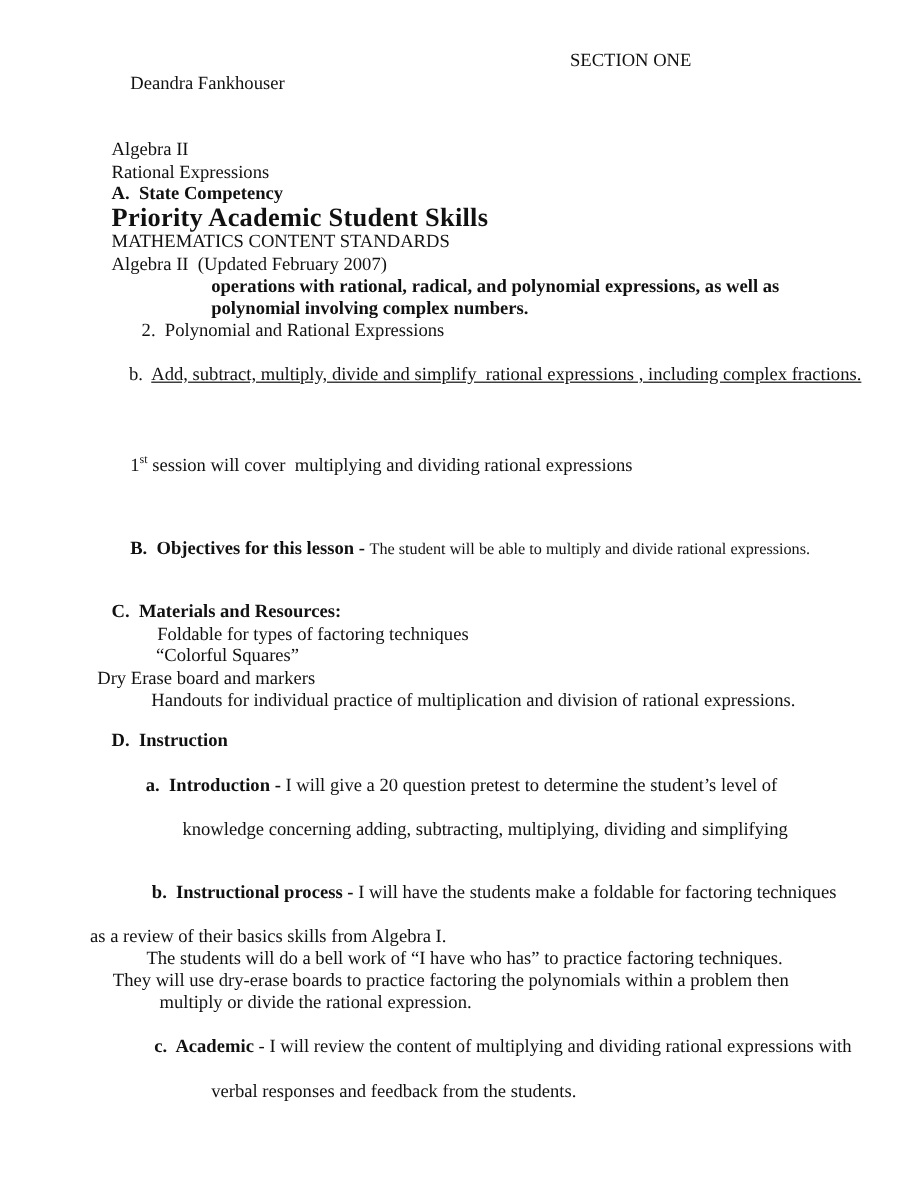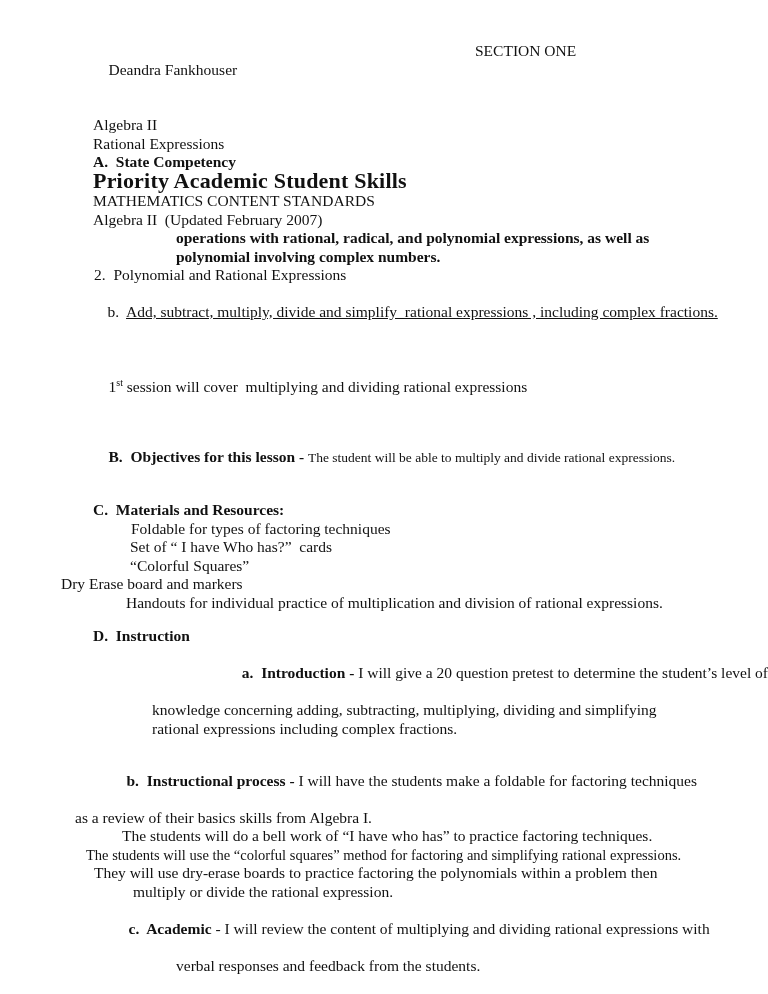--- a/index.html
+++ b/index.html
@@ -38,7 +38,7 @@
   .i92  { margin-left: 92px; }
   .i109 { margin-left: 109px; }
   .i176 { margin-left: 176px; }
-  .i118 { margin-left: 94px; }
+  .i118 { margin-left: 118px; }
   .i131 { margin-left: 131px; }
   .i130 { margin-left: 130px; }
   .i127 { margin-left: 61px; }

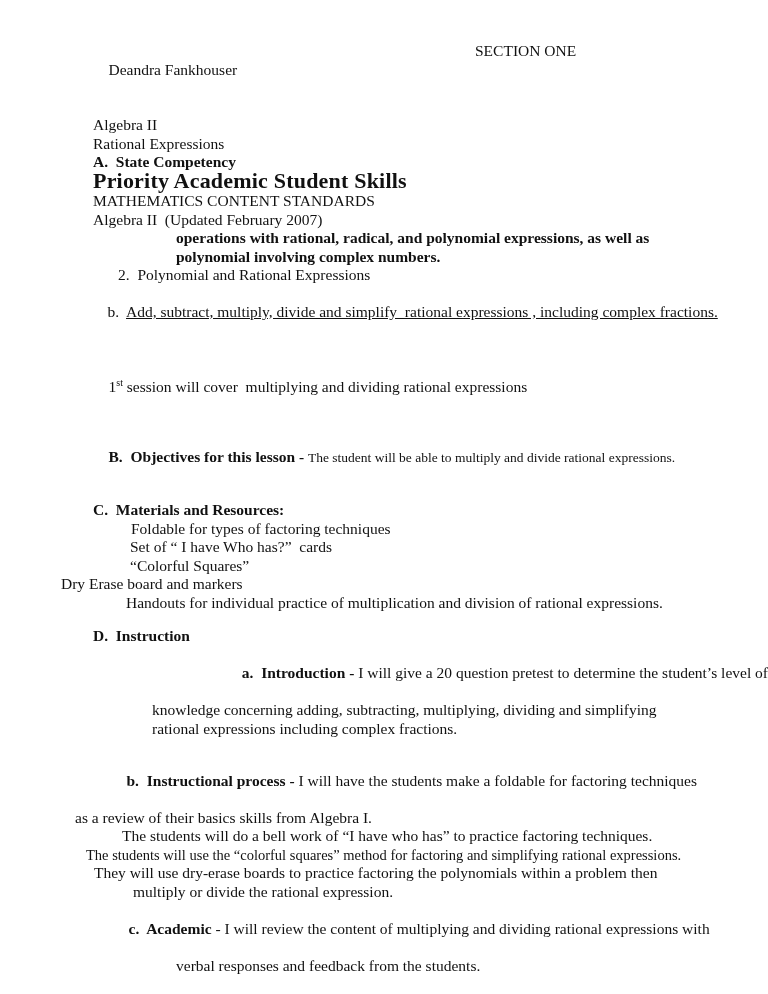--- a/index.html
+++ b/index.html
@@ -86,7 +86,6 @@
 
   <div class="line i93 gap"><span class="b">C.  Materials and Resources:</span></div>
   <div class="line i131"><span>Foldable for types of factoring techniques</span></div>
-  <div class="line i130"><span>Set of “ I have Who has?”  cards</span></div>
   <div class="line i130"><span>“Colorful Squares”</span></div>
   <div class="line i127"><span>Dry Erase board and markers</span></div>
   <div class="line i126"><span>Handouts for individual practice of multiplication and division of rational expressions.</span></div>

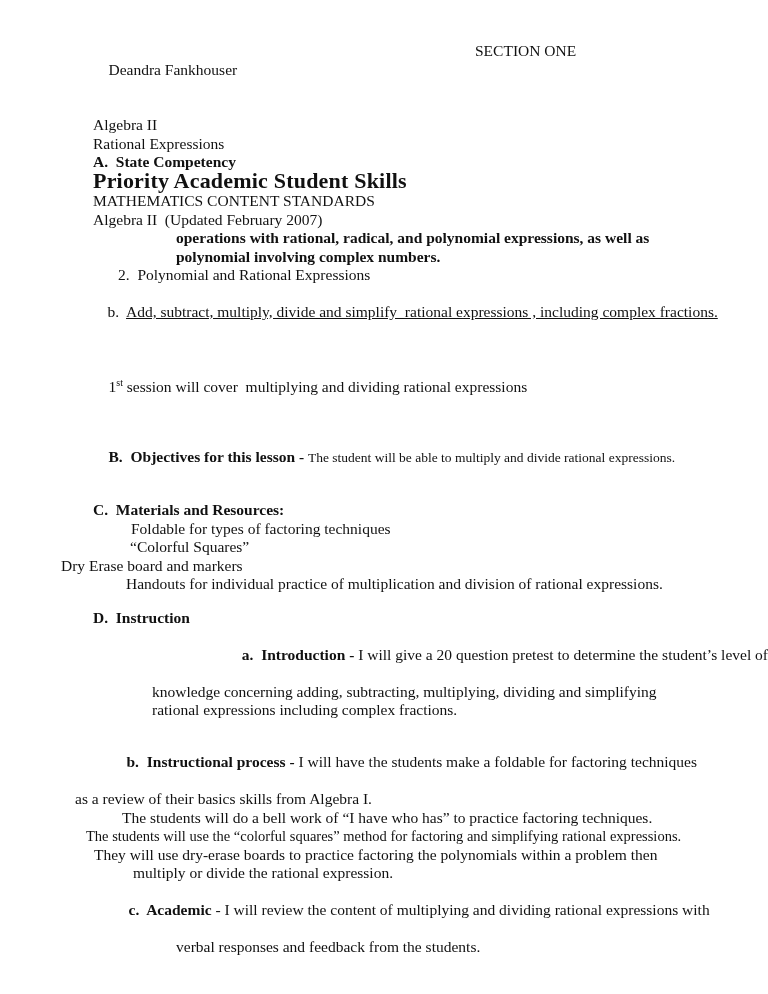--- a/index.html
+++ b/index.html
@@ -41,7 +41,7 @@
   .i118 { margin-left: 118px; }
   .i131 { margin-left: 131px; }
   .i130 { margin-left: 130px; }
-  .i127 { margin-left: 61px; }
+  .i127 { margin-left: 81px; }
   .i126 { margin-left: 126px; }
   .i106 { margin-left: 106px; text-align: right; }
   .i152 { margin-left: 152px; }

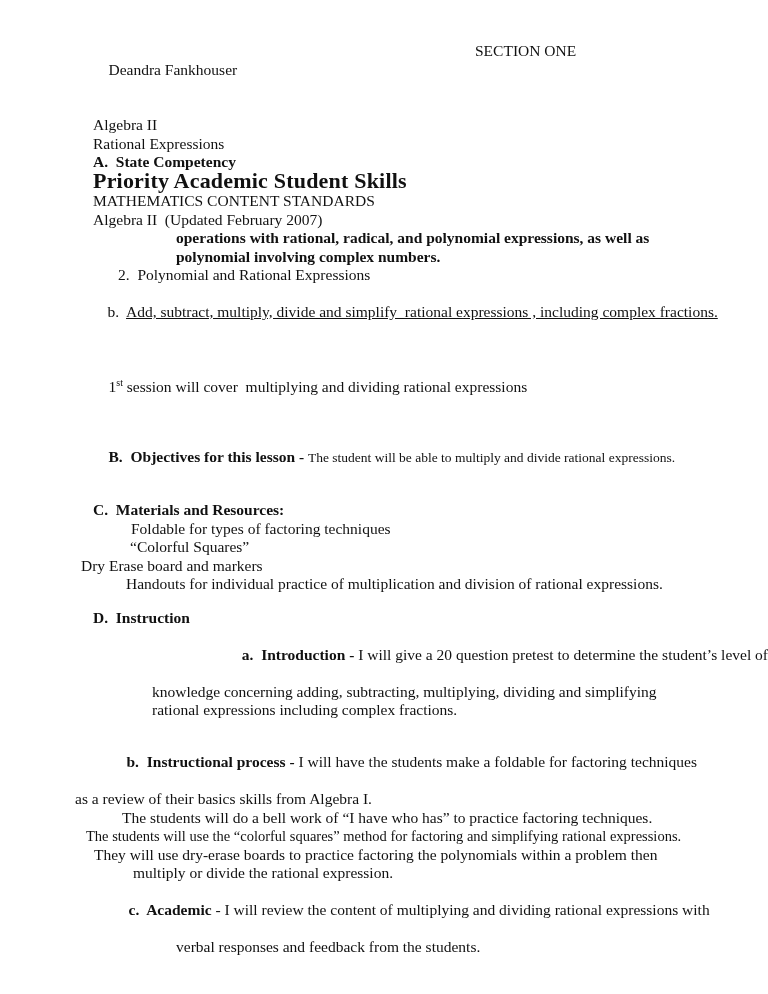--- a/index.html
+++ b/index.html
@@ -43,7 +43,7 @@
   .i130 { margin-left: 130px; }
   .i127 { margin-left: 81px; }
   .i126 { margin-left: 126px; }
-  .i106 { margin-left: 106px; text-align: right; }
+  .i106 { margin-left: 106px; }
   .i152 { margin-left: 152px; }
   .i111 { margin-left: 111px; }
   .i165 { margin-left: 75px; }

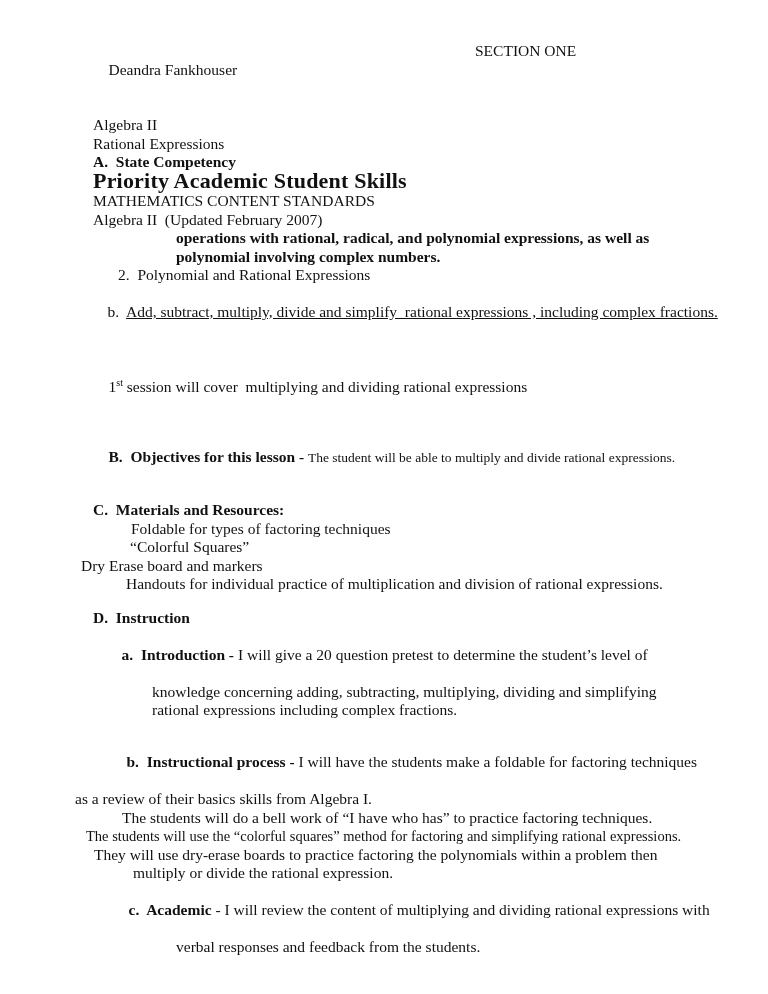--- a/index.html
+++ b/index.html
@@ -95,7 +95,6 @@
     <span class="b">a.  Introduction - </span><span>I will give a 20 question pretest to determine the student’s level of</span>
   </div>
   <div class="line i152"><span>knowledge concerning adding, subtracting, multiplying, dividing and simplifying</span></div>
-  <div class="line i152"><span>rational expressions including complex fractions.</span></div>
 
   <div class="line i111 gap">
     <span class="b">b.  Instructional process - </span><span>I will have the students make a foldable for factoring techniques</span>

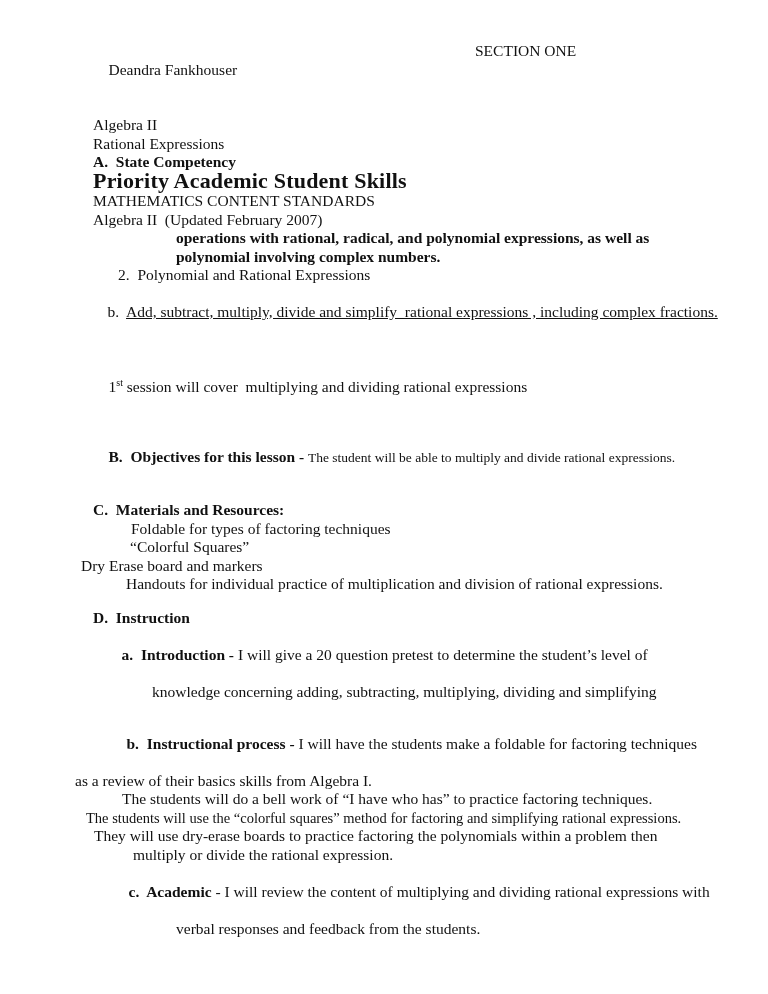--- a/index.html
+++ b/index.html
@@ -101,7 +101,6 @@
   </div>
   <div class="line i165"><span>as a review of their basics skills from Algebra I.</span></div>
   <div class="line i122"><span>The students will do a bell work of “I have who has” to practice factoring techniques.</span></div>
-  <div class="line i86"><span class="sm2">The students will use the “colorful squares” method for factoring and simplifying rational expressions.</span></div>
   <div class="line i94"><span>They will use dry-erase boards to practice factoring the polynomials within a problem then</span></div>
   <div class="line i133"><span>multiply or divide the rational expression.</span></div>
   <div class="line i113">

